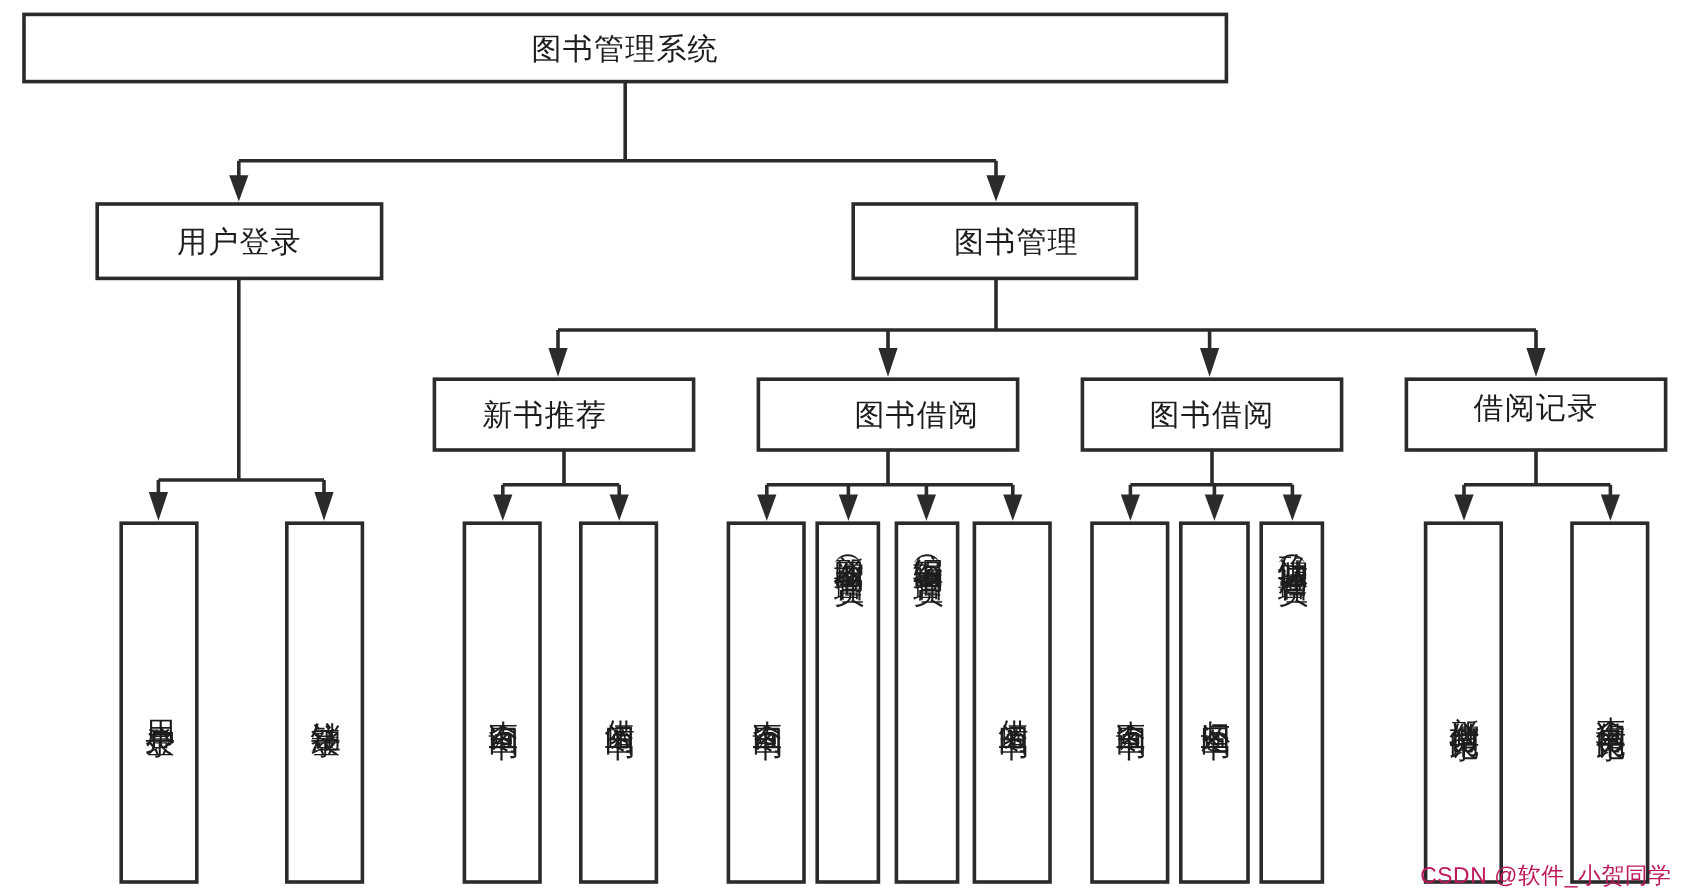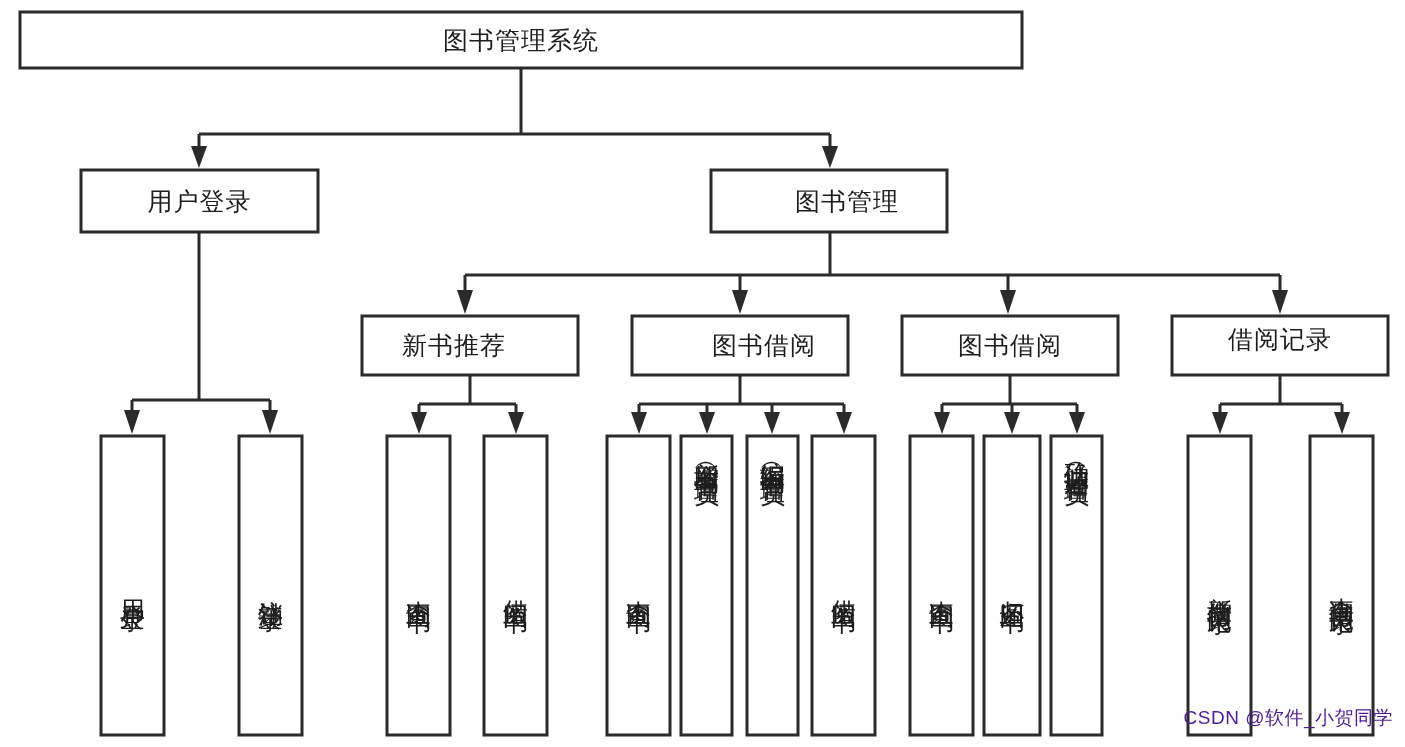--- a/index.html
+++ b/index.html
@@ -68,9 +68,9 @@
   .watermark {
     position: absolute;
     right: 12px;
-    bottom: 16px;
+    bottom: 4px;
     font-size: 19px;
-    color: #4c1d95;
+    color: #be185d;
     letter-spacing: 0.5px;
     white-space: nowrap;
   }

